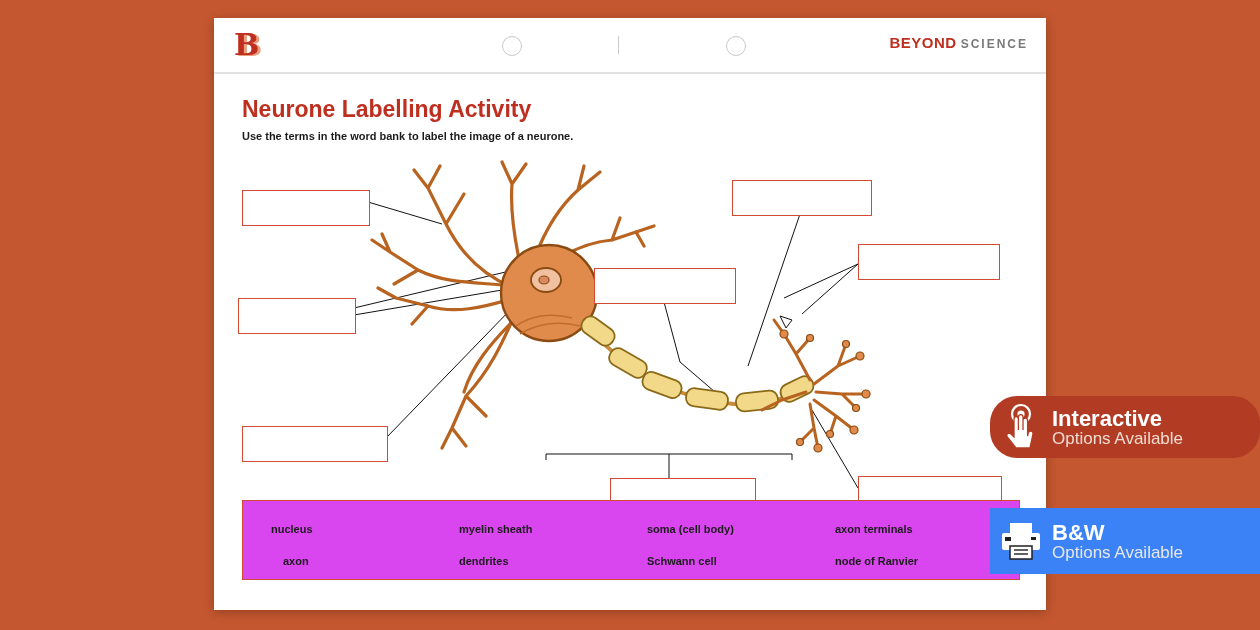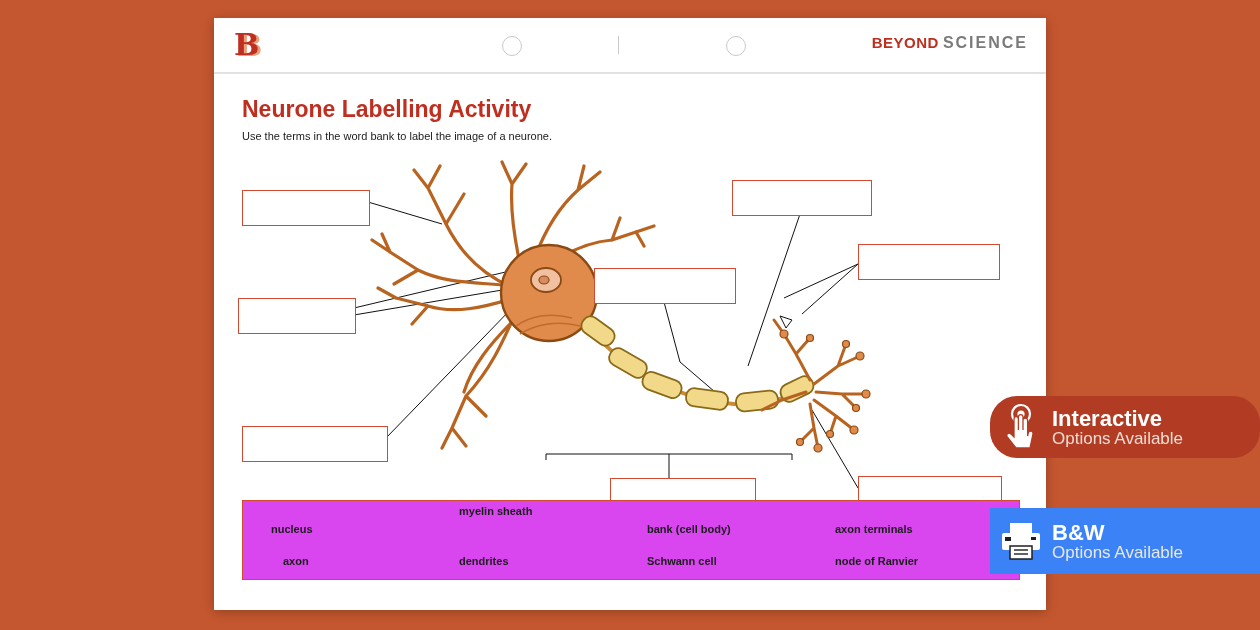--- a/index.html
+++ b/index.html
@@ -43,7 +43,7 @@
     color:#bf2f20;font-size:15px;font-weight:bold;letter-spacing:.5px;
   }
   #brand .science{
-    color:#7a7a7a;font-weight:bold;font-size:16px;letter-spacing:2px;margin-left:4px;
+    color:#7a7a7a;font-weight:bold;font-size:12px;letter-spacing:2px;margin-left:4px;
   }
   
   #title{

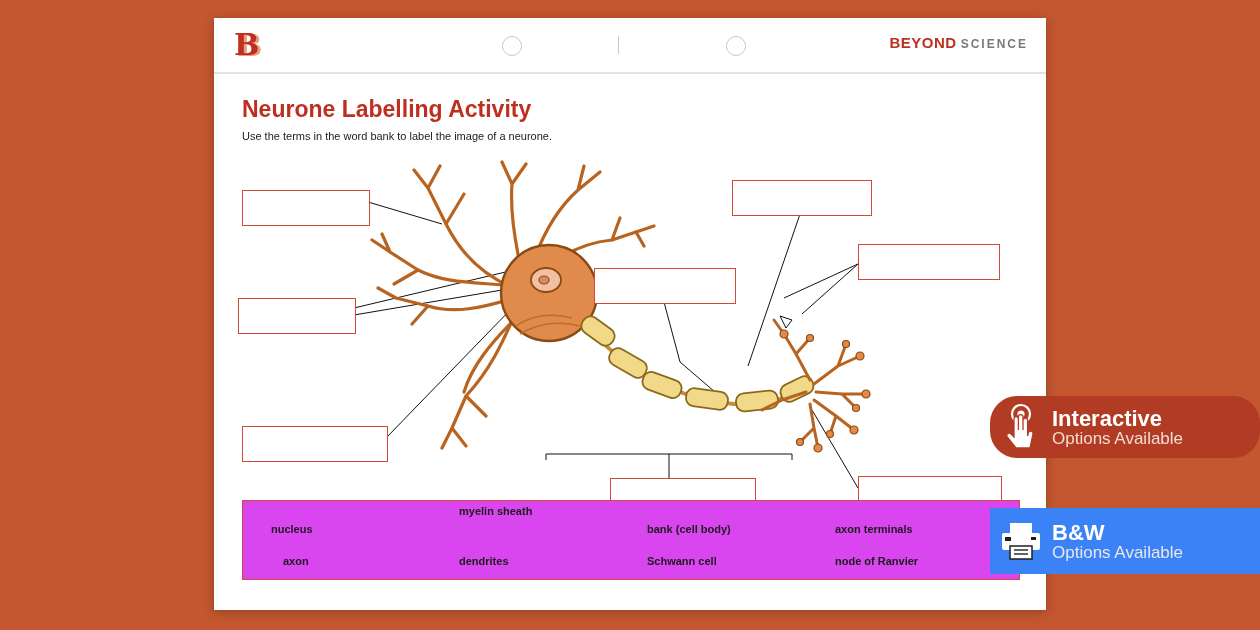--- a/index.html
+++ b/index.html
@@ -52,7 +52,7 @@
   }
   #subtitle{
     position:absolute;left:28px;top:112px;
-    color:#1b1b1b;font-size:11px;font-weight:normal;
+    color:#1b1b1b;font-size:11px;font-weight:bold;
   }
   
   .abox{

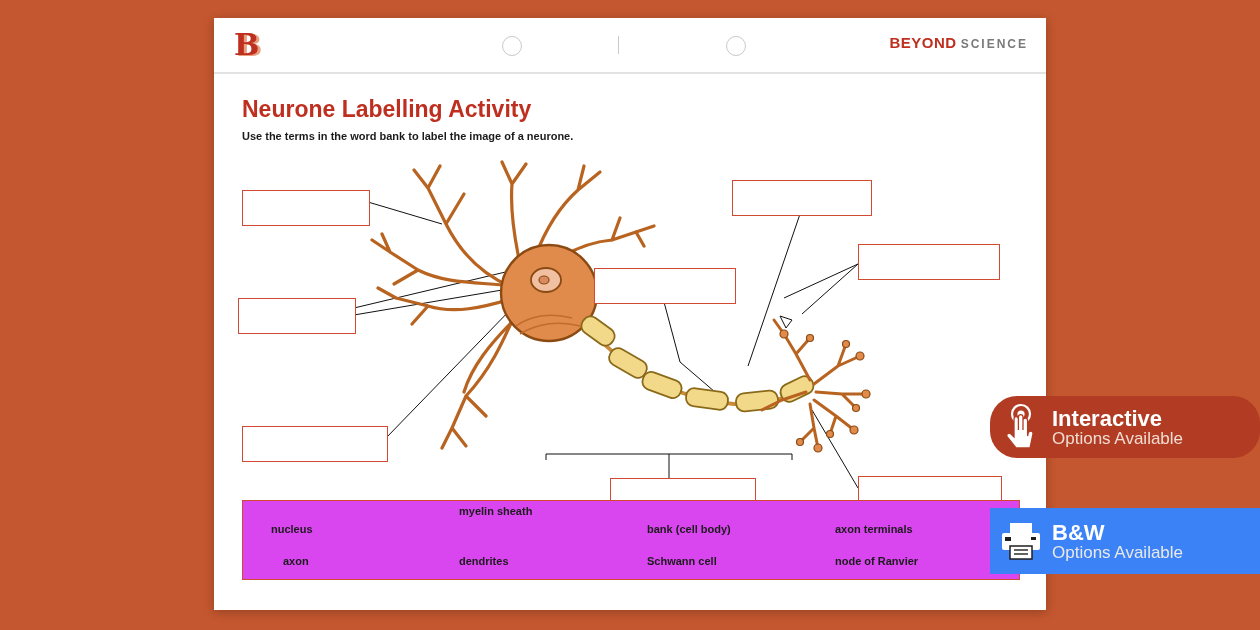--- a/index.html
+++ b/index.html
@@ -194,7 +194,7 @@
 
   <div id="wordbank">
     <div class="wb-cell" style="left:28px;top:22px;">nucleus</div>
-    <div class="wb-cell" style="left:216px;top:4px;">myelin sheath</div>
+    <div class="wb-cell" style="left:216px;top:22px;">myelin sheath</div>
     <div class="wb-cell" style="left:404px;top:22px;">bank (cell body)</div>
     <div class="wb-cell" style="left:592px;top:22px;">axon terminals</div>
 

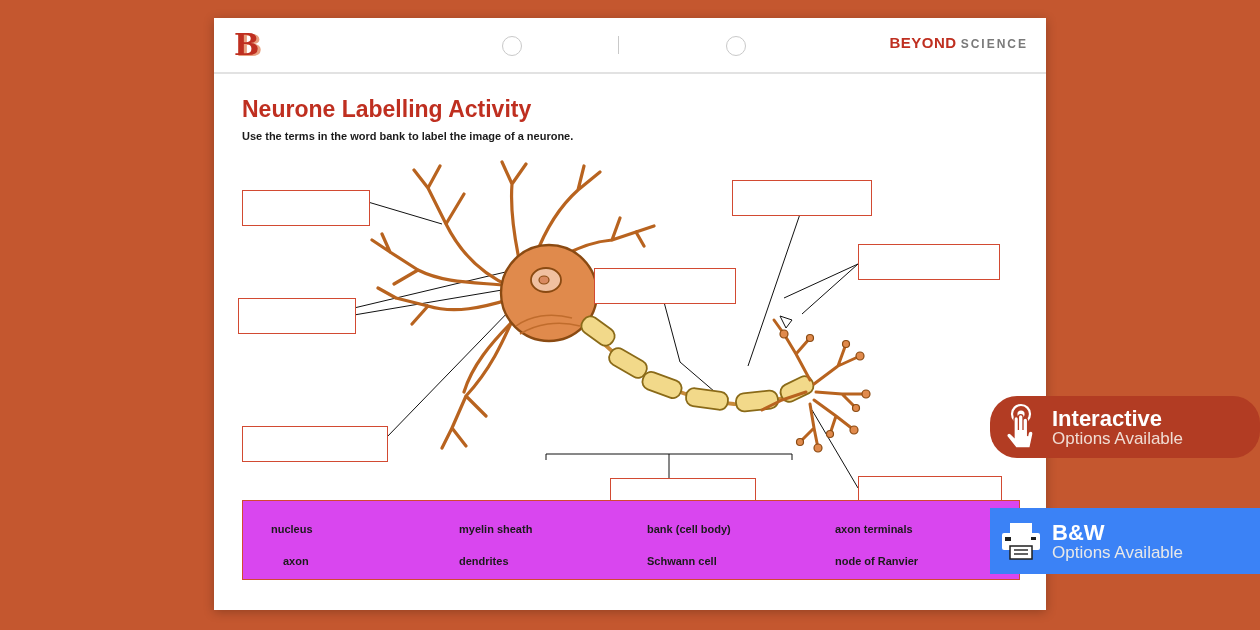--- a/index.html
+++ b/index.html
@@ -195,7 +195,7 @@
   <div id="wordbank">
     <div class="wb-cell" style="left:28px;top:22px;">nucleus</div>
     <div class="wb-cell" style="left:216px;top:22px;">myelin sheath</div>
-    <div class="wb-cell" style="left:404px;top:22px;">bank (cell body)</div>
+    <div class="wb-cell" style="left:404px;top:22px;">soma (cell body)</div>
     <div class="wb-cell" style="left:592px;top:22px;">axon terminals</div>
 
     <div class="wb-cell" style="left:28px;top:54px;margin-left:12px;">axon</div>

